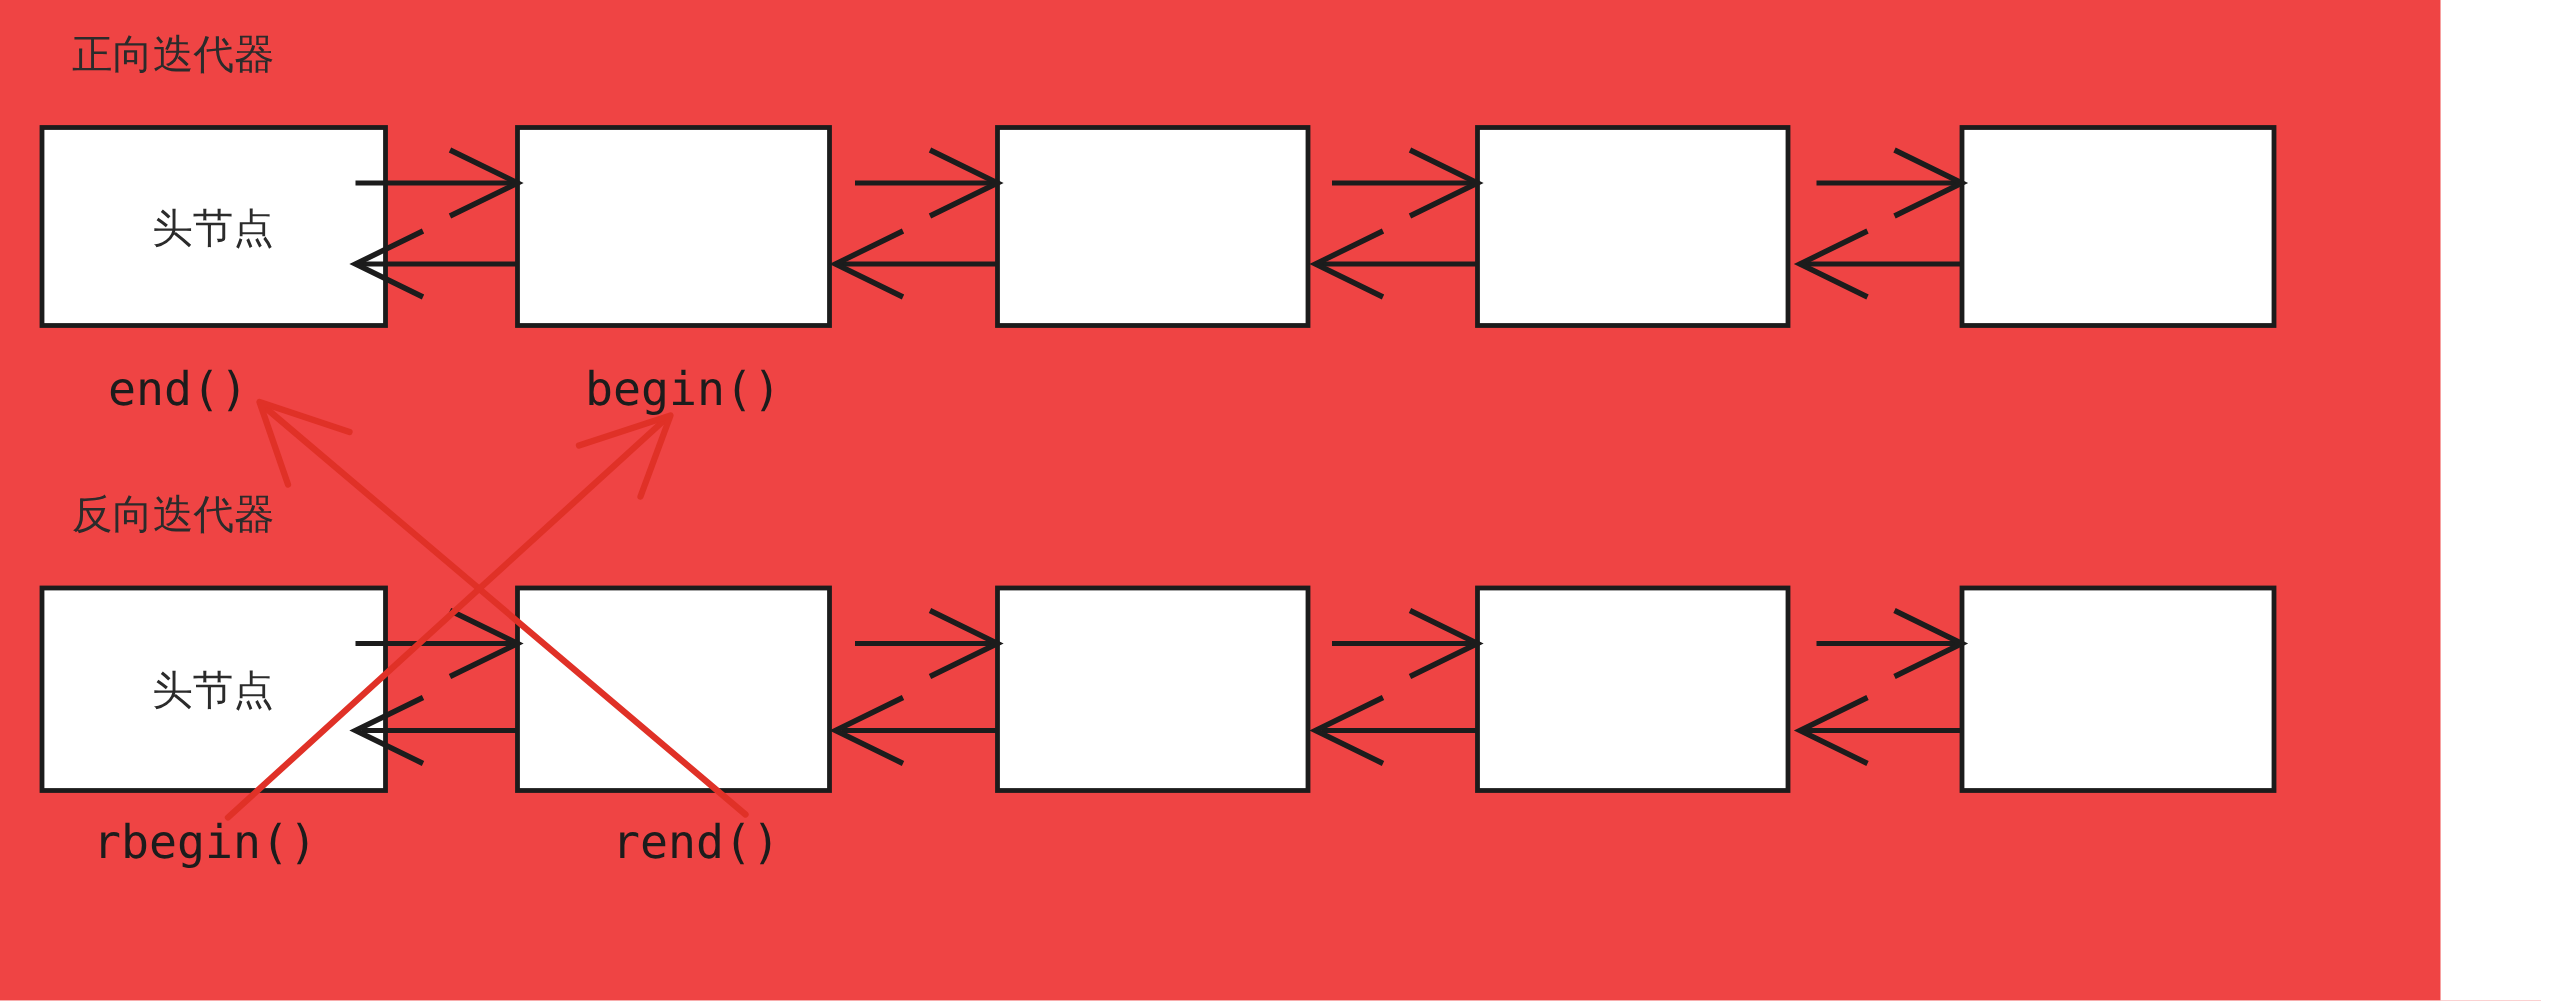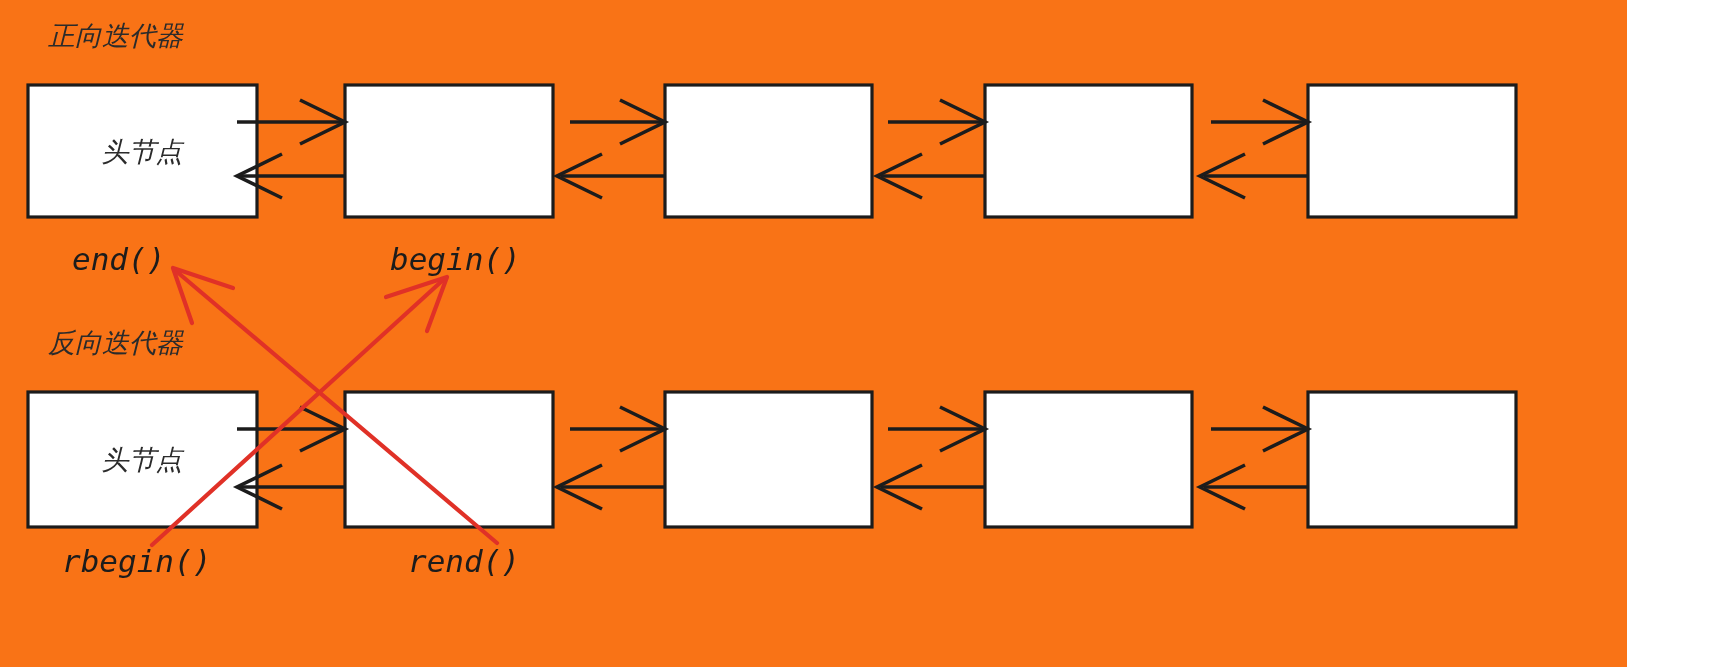--- a/index.html
+++ b/index.html
@@ -14,9 +14,8 @@
     position: relative;
     width: 1627px;
     height: 667px;
-    background: #f97316;
+    background: #ef4444;
     overflow: hidden;
-    font-style: italic;
   }
   svg#diagram {
     position: absolute;

